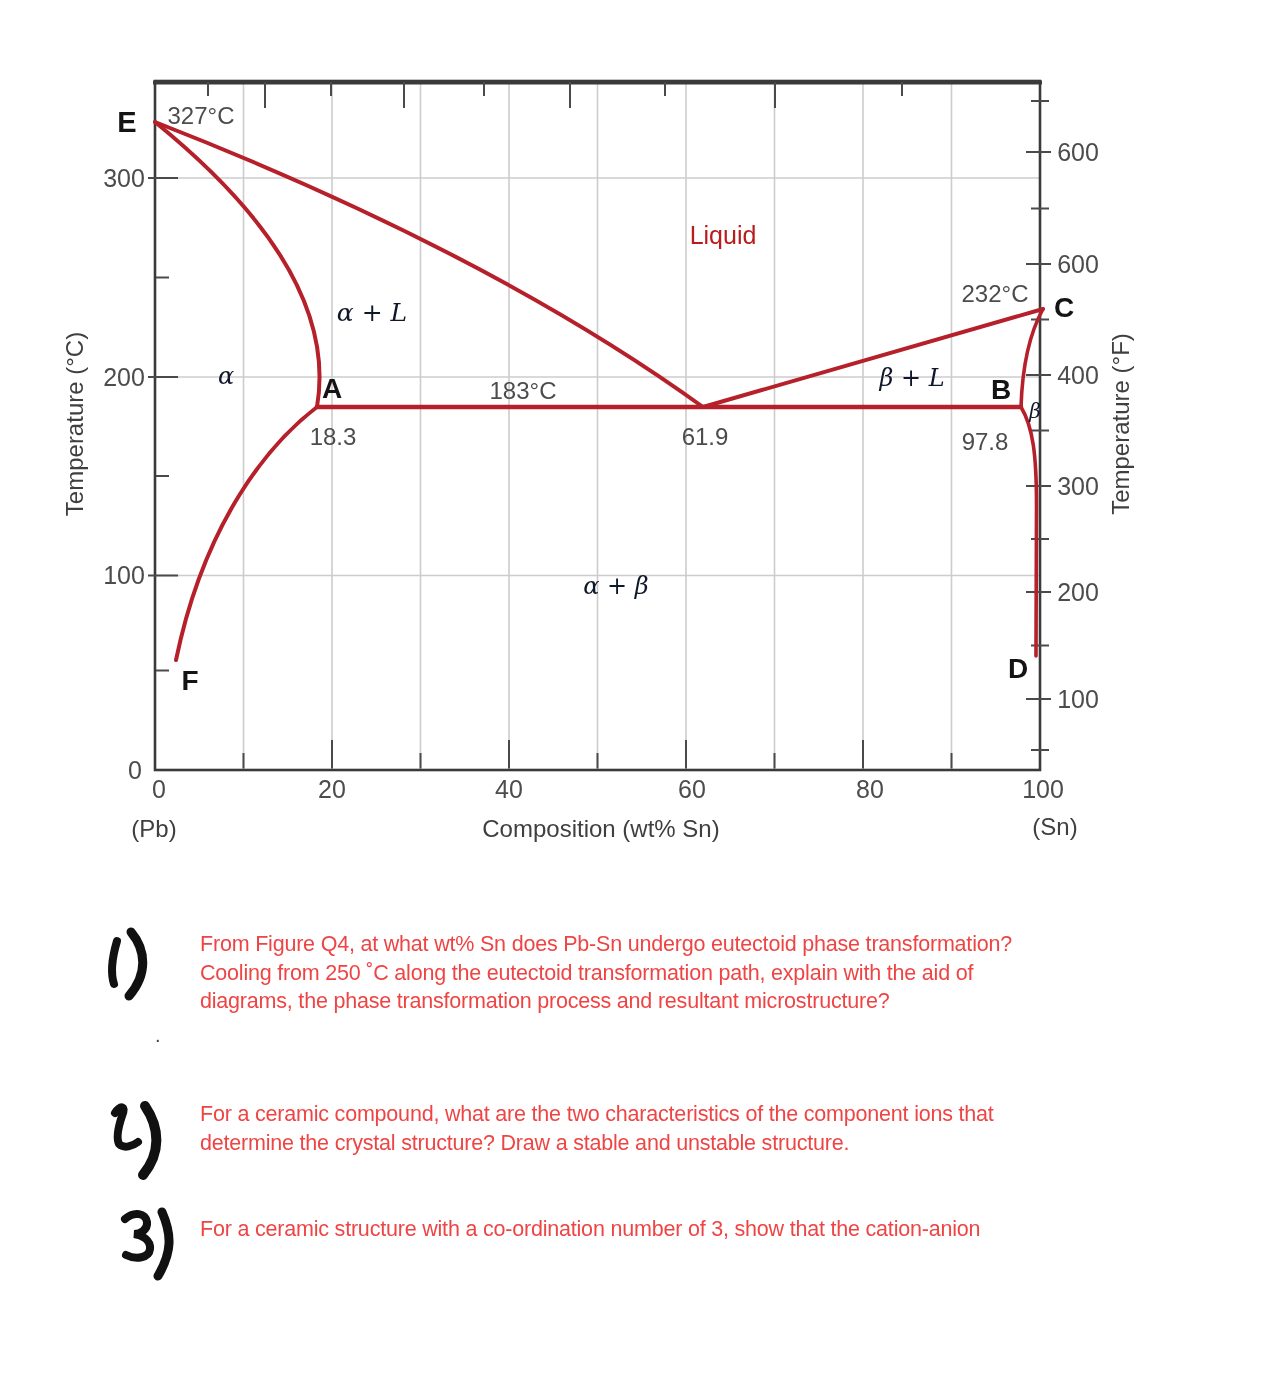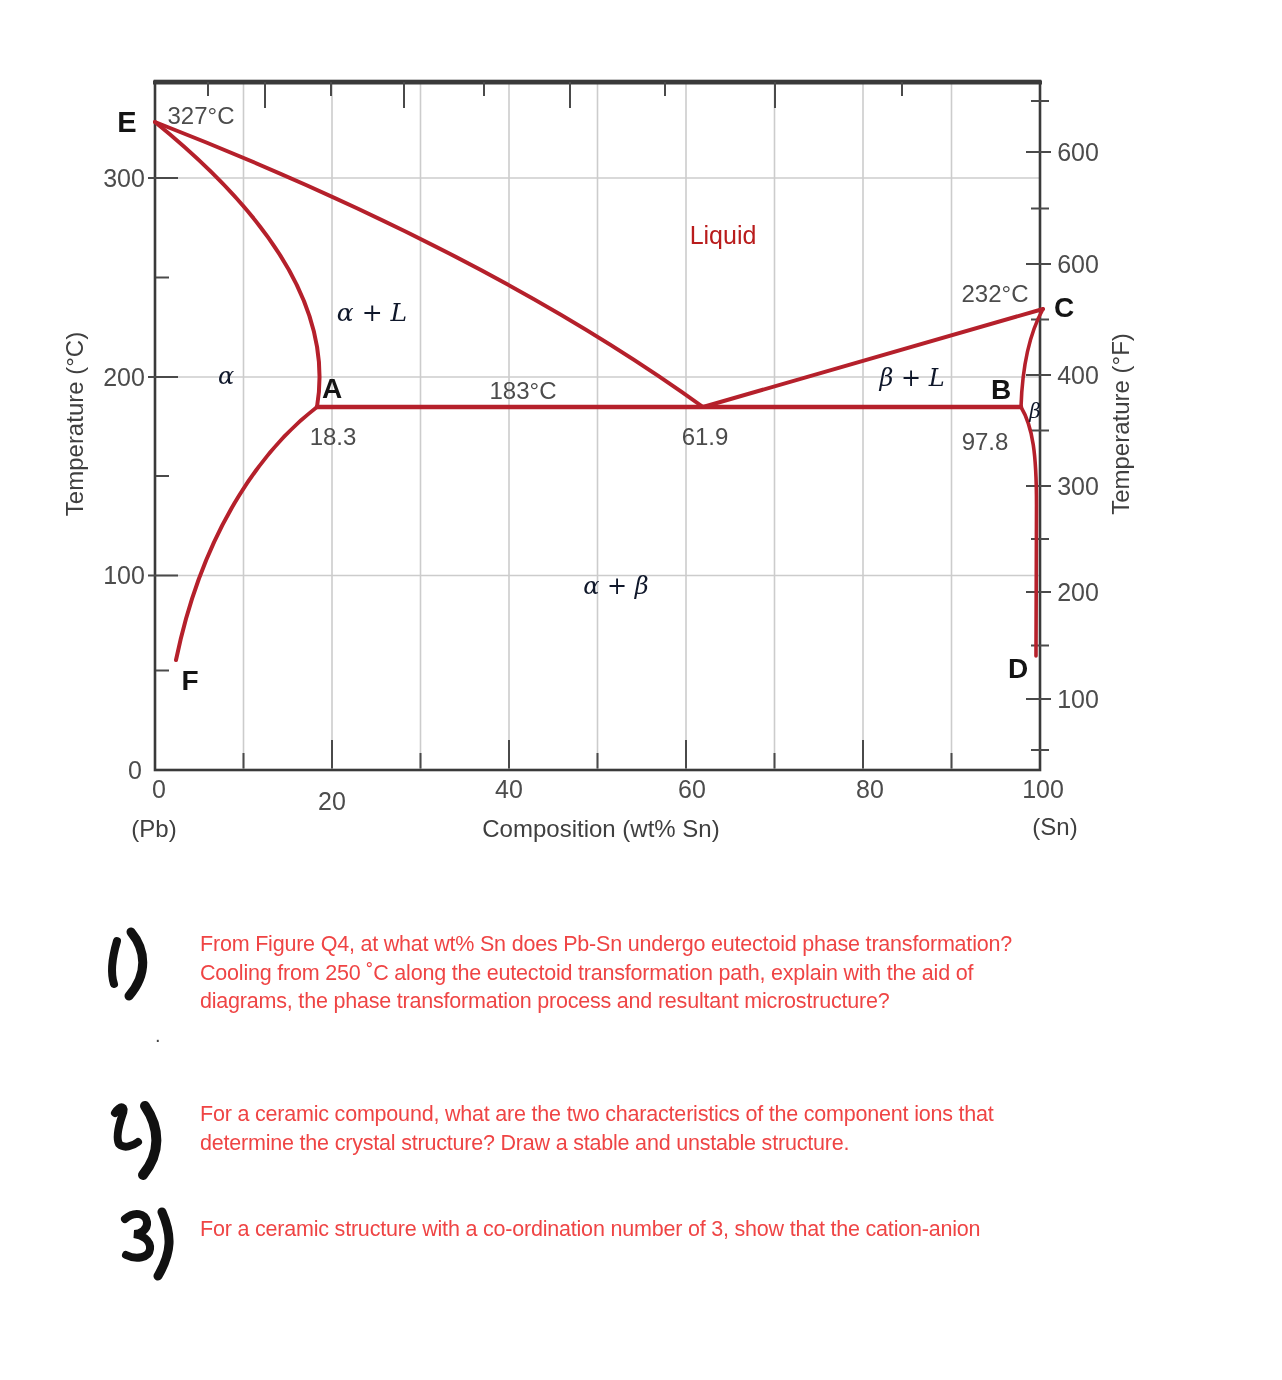--- a/index.html
+++ b/index.html
@@ -125,7 +125,7 @@
   <div class="lbl phase" style="left:616px;top:586px;">α + β</div>
 
   <div class="lbl axisnum" style="left:159px;top:789px;">0</div>
-  <div class="lbl axisnum" style="left:332px;top:789px;margin-top:12px;">20</div>
+  <div class="lbl axisnum" style="left:332px;top:789px;">20</div>
   <div class="lbl axisnum" style="left:509px;top:789px;">40</div>
   <div class="lbl axisnum" style="left:692px;top:789px;">60</div>
   <div class="lbl axisnum" style="left:870px;top:789px;">80</div>

